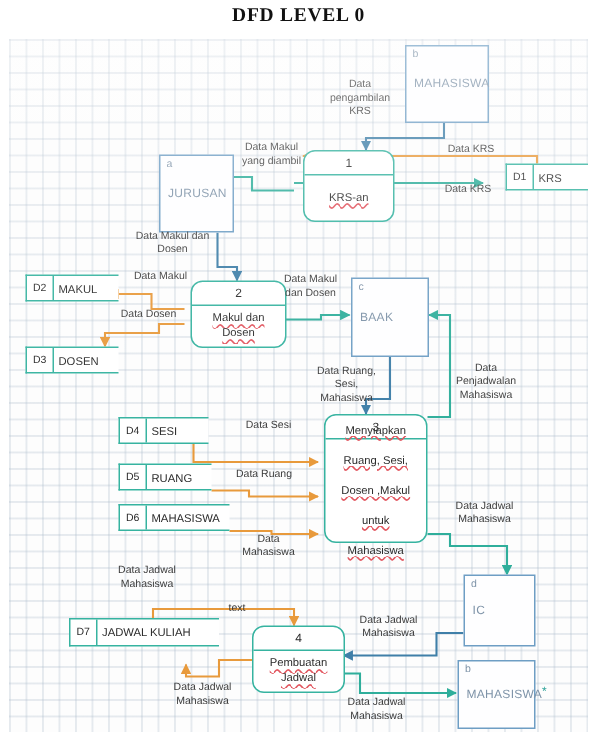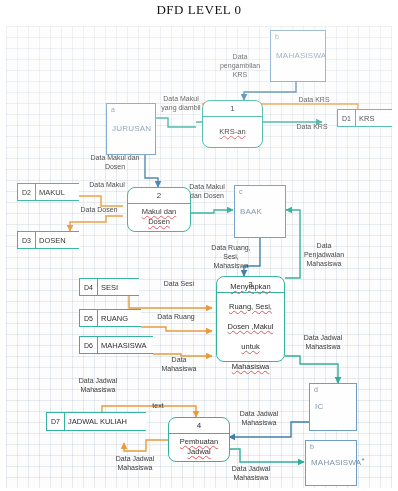--- a/index.html
+++ b/index.html
@@ -8,7 +8,7 @@
 
   #title{
     position:absolute;left:0;top:2px;width:398px;text-align:center;
-    font-family:"Liberation Serif", serif;font-weight:normal;font-size:13px;
+    font-family:"Liberation Serif", serif;font-weight:bold;font-size:13px;
     letter-spacing:.5px;color:#111;
   }
 

